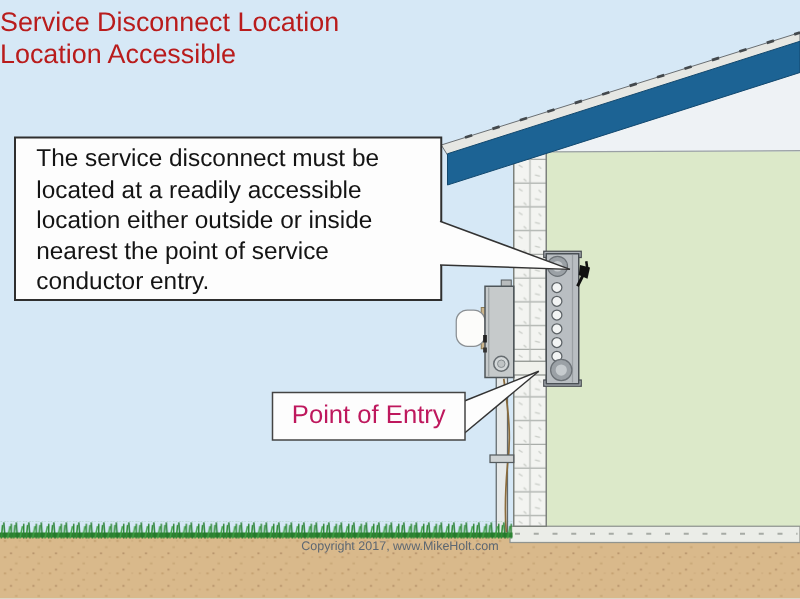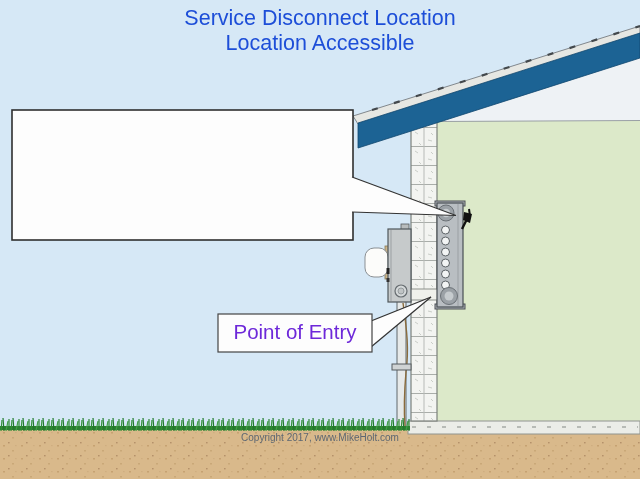--- a/index.html
+++ b/index.html
@@ -10,7 +10,7 @@
   }
   #scene{position:absolute;left:0;top:0;z-index:1;}
   .txt{position:absolute;z-index:2;}
-  .title-block{left:0;top:6px;width:640px;text-align:center;color:#1d4ed8;}
+  .title-block{left:0;top:6px;width:640px;text-align:left;color:#b91c1c;}
   .title-line{font-size:21.5px;line-height:24.5px;}
   .title-code{font-size:21.5px;line-height:24.5px;font-style:italic;}
   .callout-text{left:29px;top:115px;width:316px;font-size:19.5px;line-height:24.6px;color:#141414;}

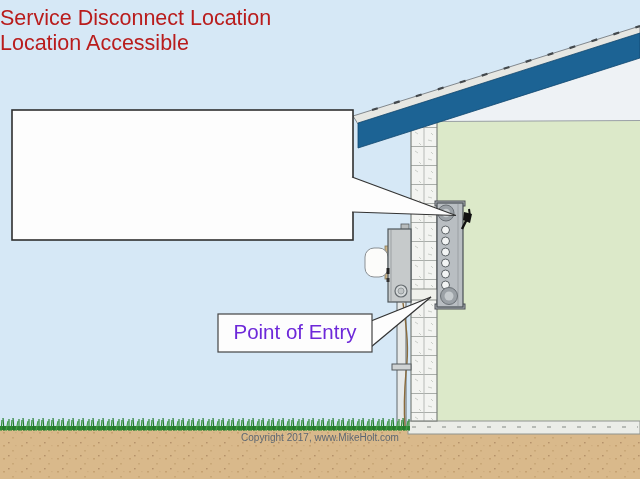--- a/index.html
+++ b/index.html
@@ -136,6 +136,13 @@
   <div class="title-line">Location Accessible</div>
 </div>
 
+<div class="txt callout-text">
+  <div>The service disconnect must be</div>
+  <div>located at a readily accessible</div>
+  <div>location either outside or inside</div>
+  <div>nearest the point of service</div>
+  <div>conductor entry.</div>
+</div>
 
 <div class="txt point-label">Point of Entry</div>
 

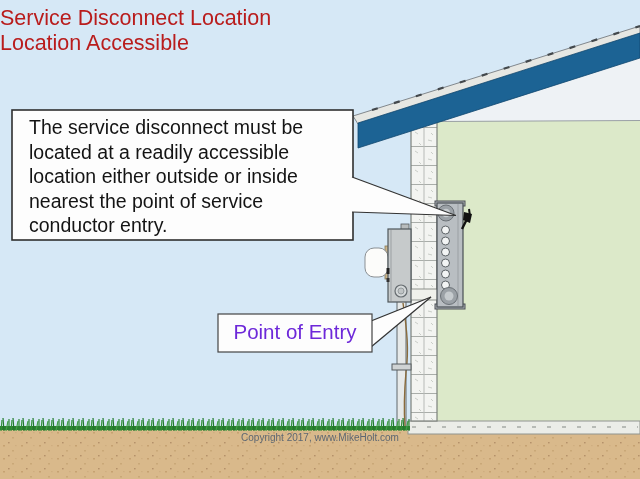--- a/index.html
+++ b/index.html
@@ -14,7 +14,7 @@
   .title-line{font-size:21.5px;line-height:24.5px;}
   .title-code{font-size:21.5px;line-height:24.5px;font-style:italic;}
   .callout-text{left:29px;top:115px;width:316px;font-size:19.5px;line-height:24.6px;color:#141414;}
-  .point-label{left:218px;top:320px;width:154px;text-align:center;font-size:20.5px;color:#6d28d9;}
+  .point-label{left:218px;top:320px;width:154px;text-align:center;font-size:20.5px;color:#be185d;}
   .copyright{left:0;top:432px;width:640px;text-align:center;font-size:10px;color:#5d6772;}
 </style>
 </head>

